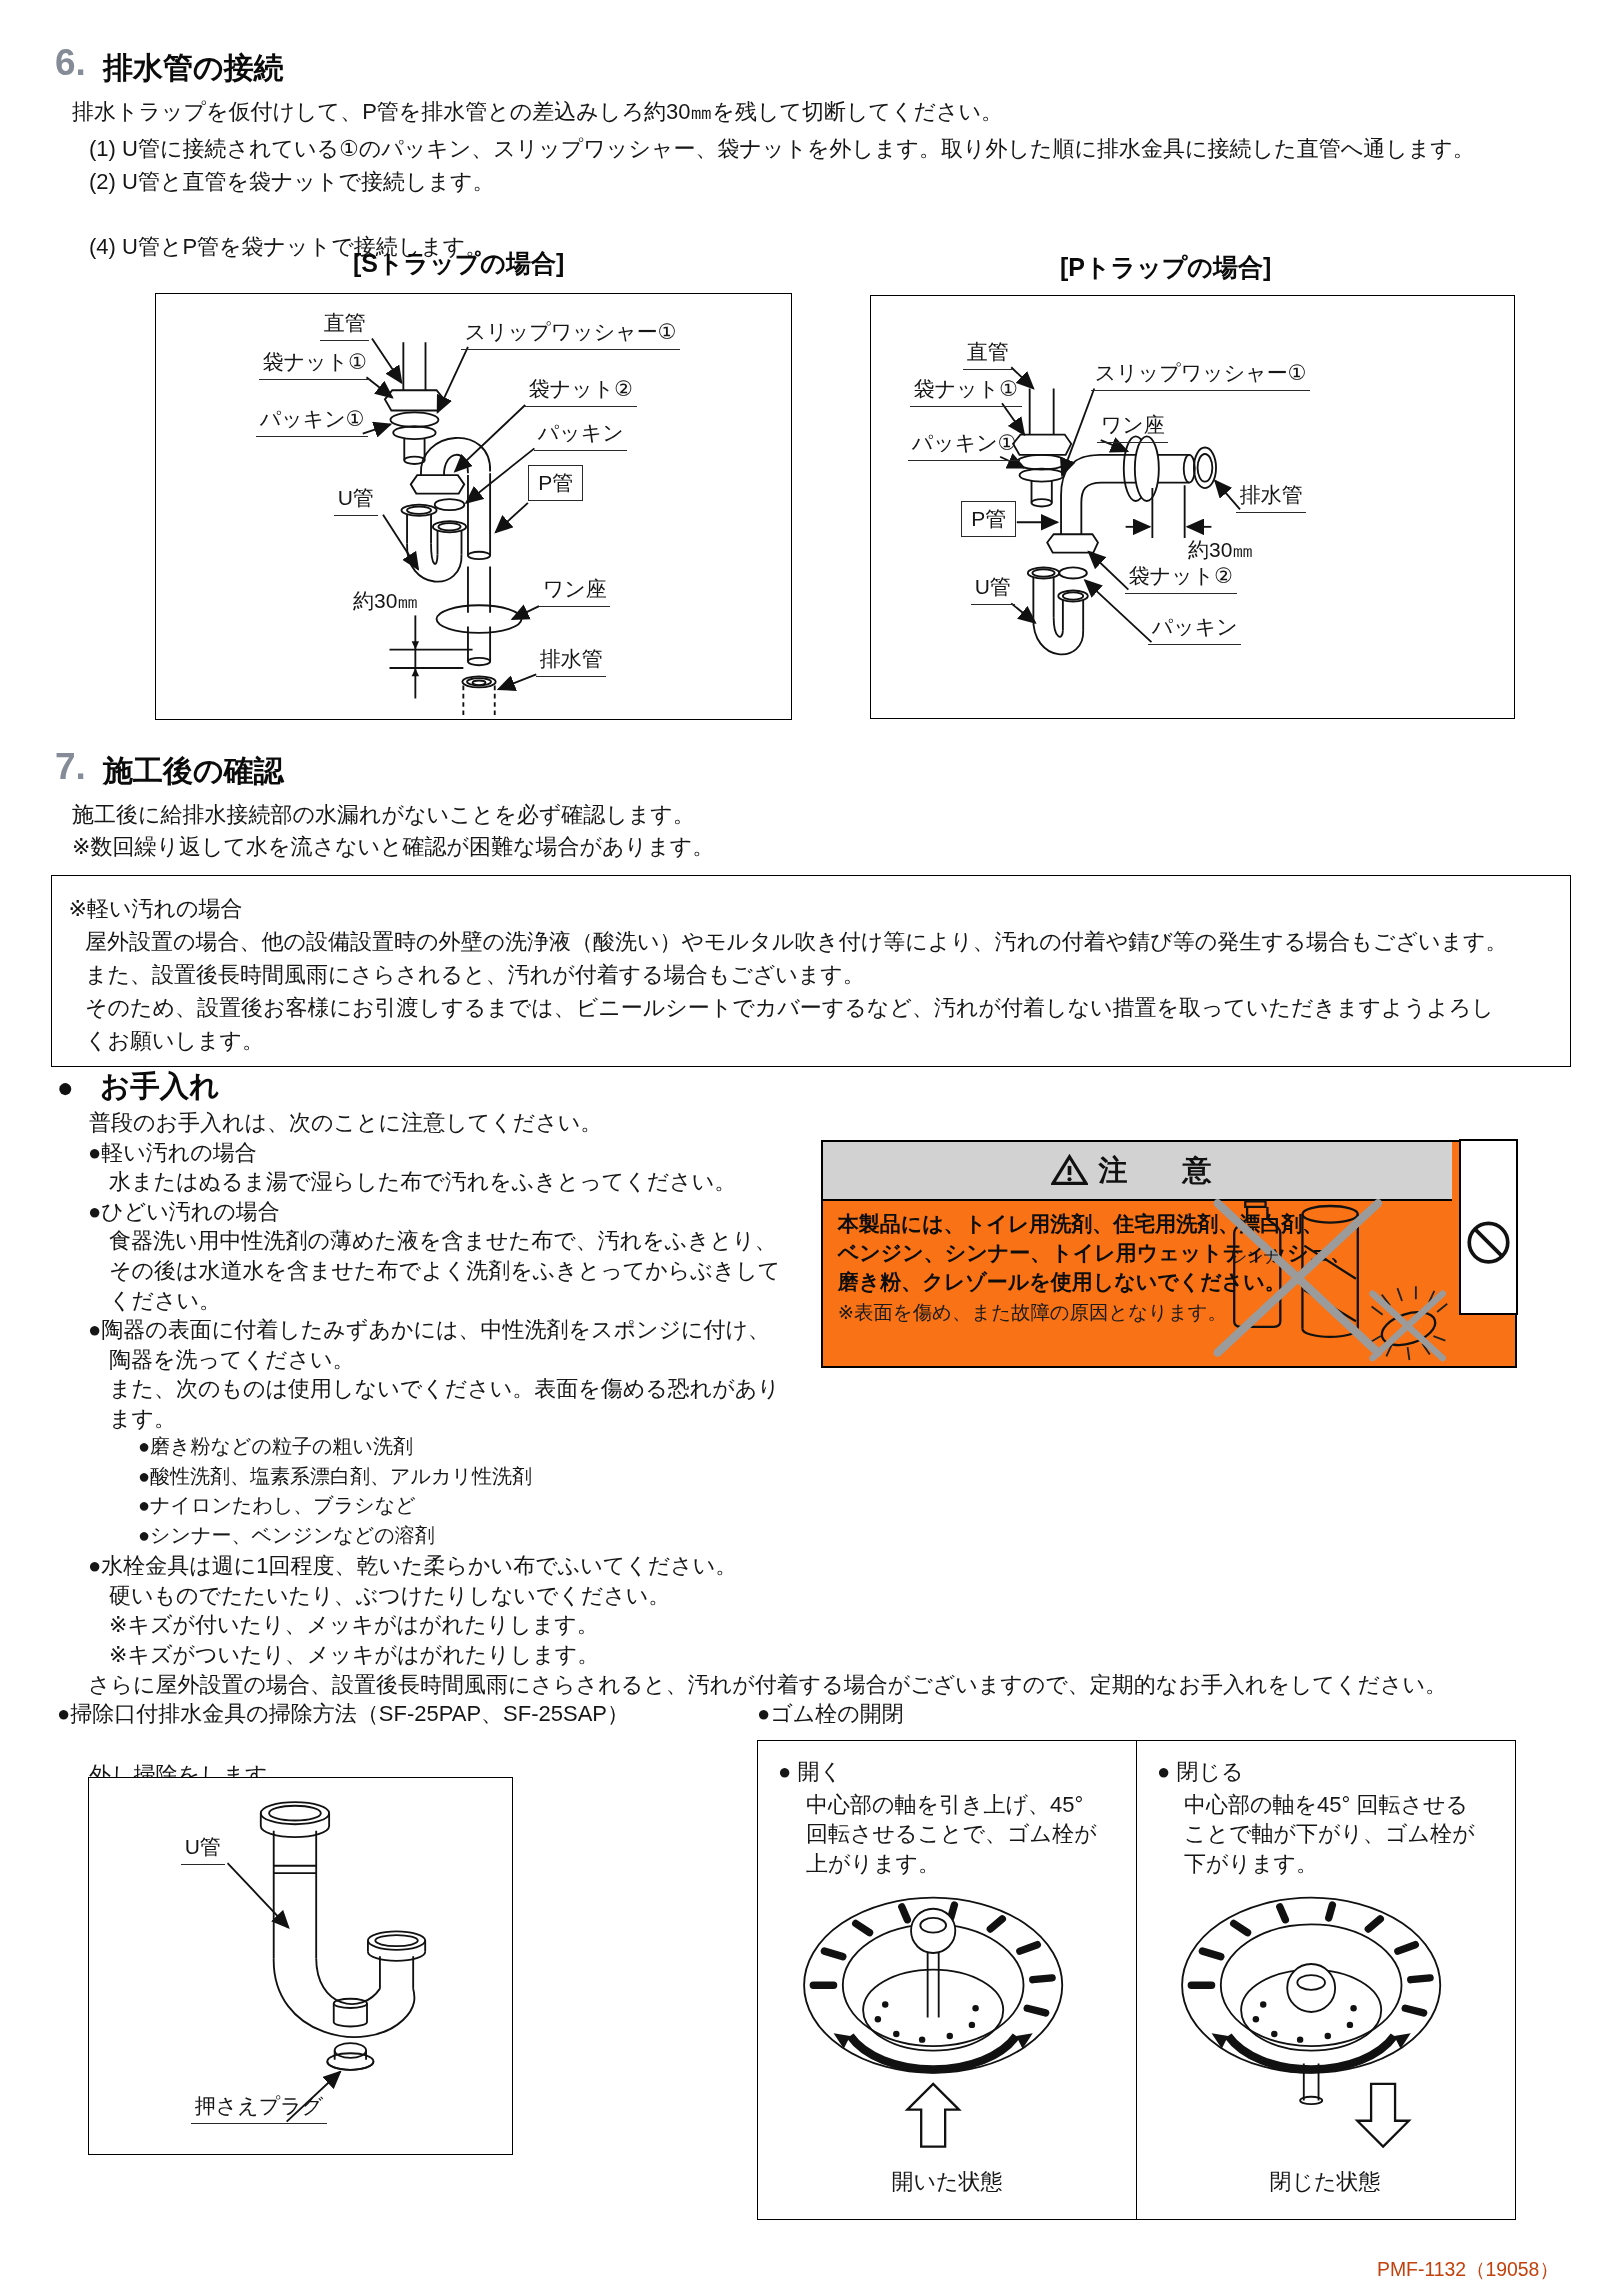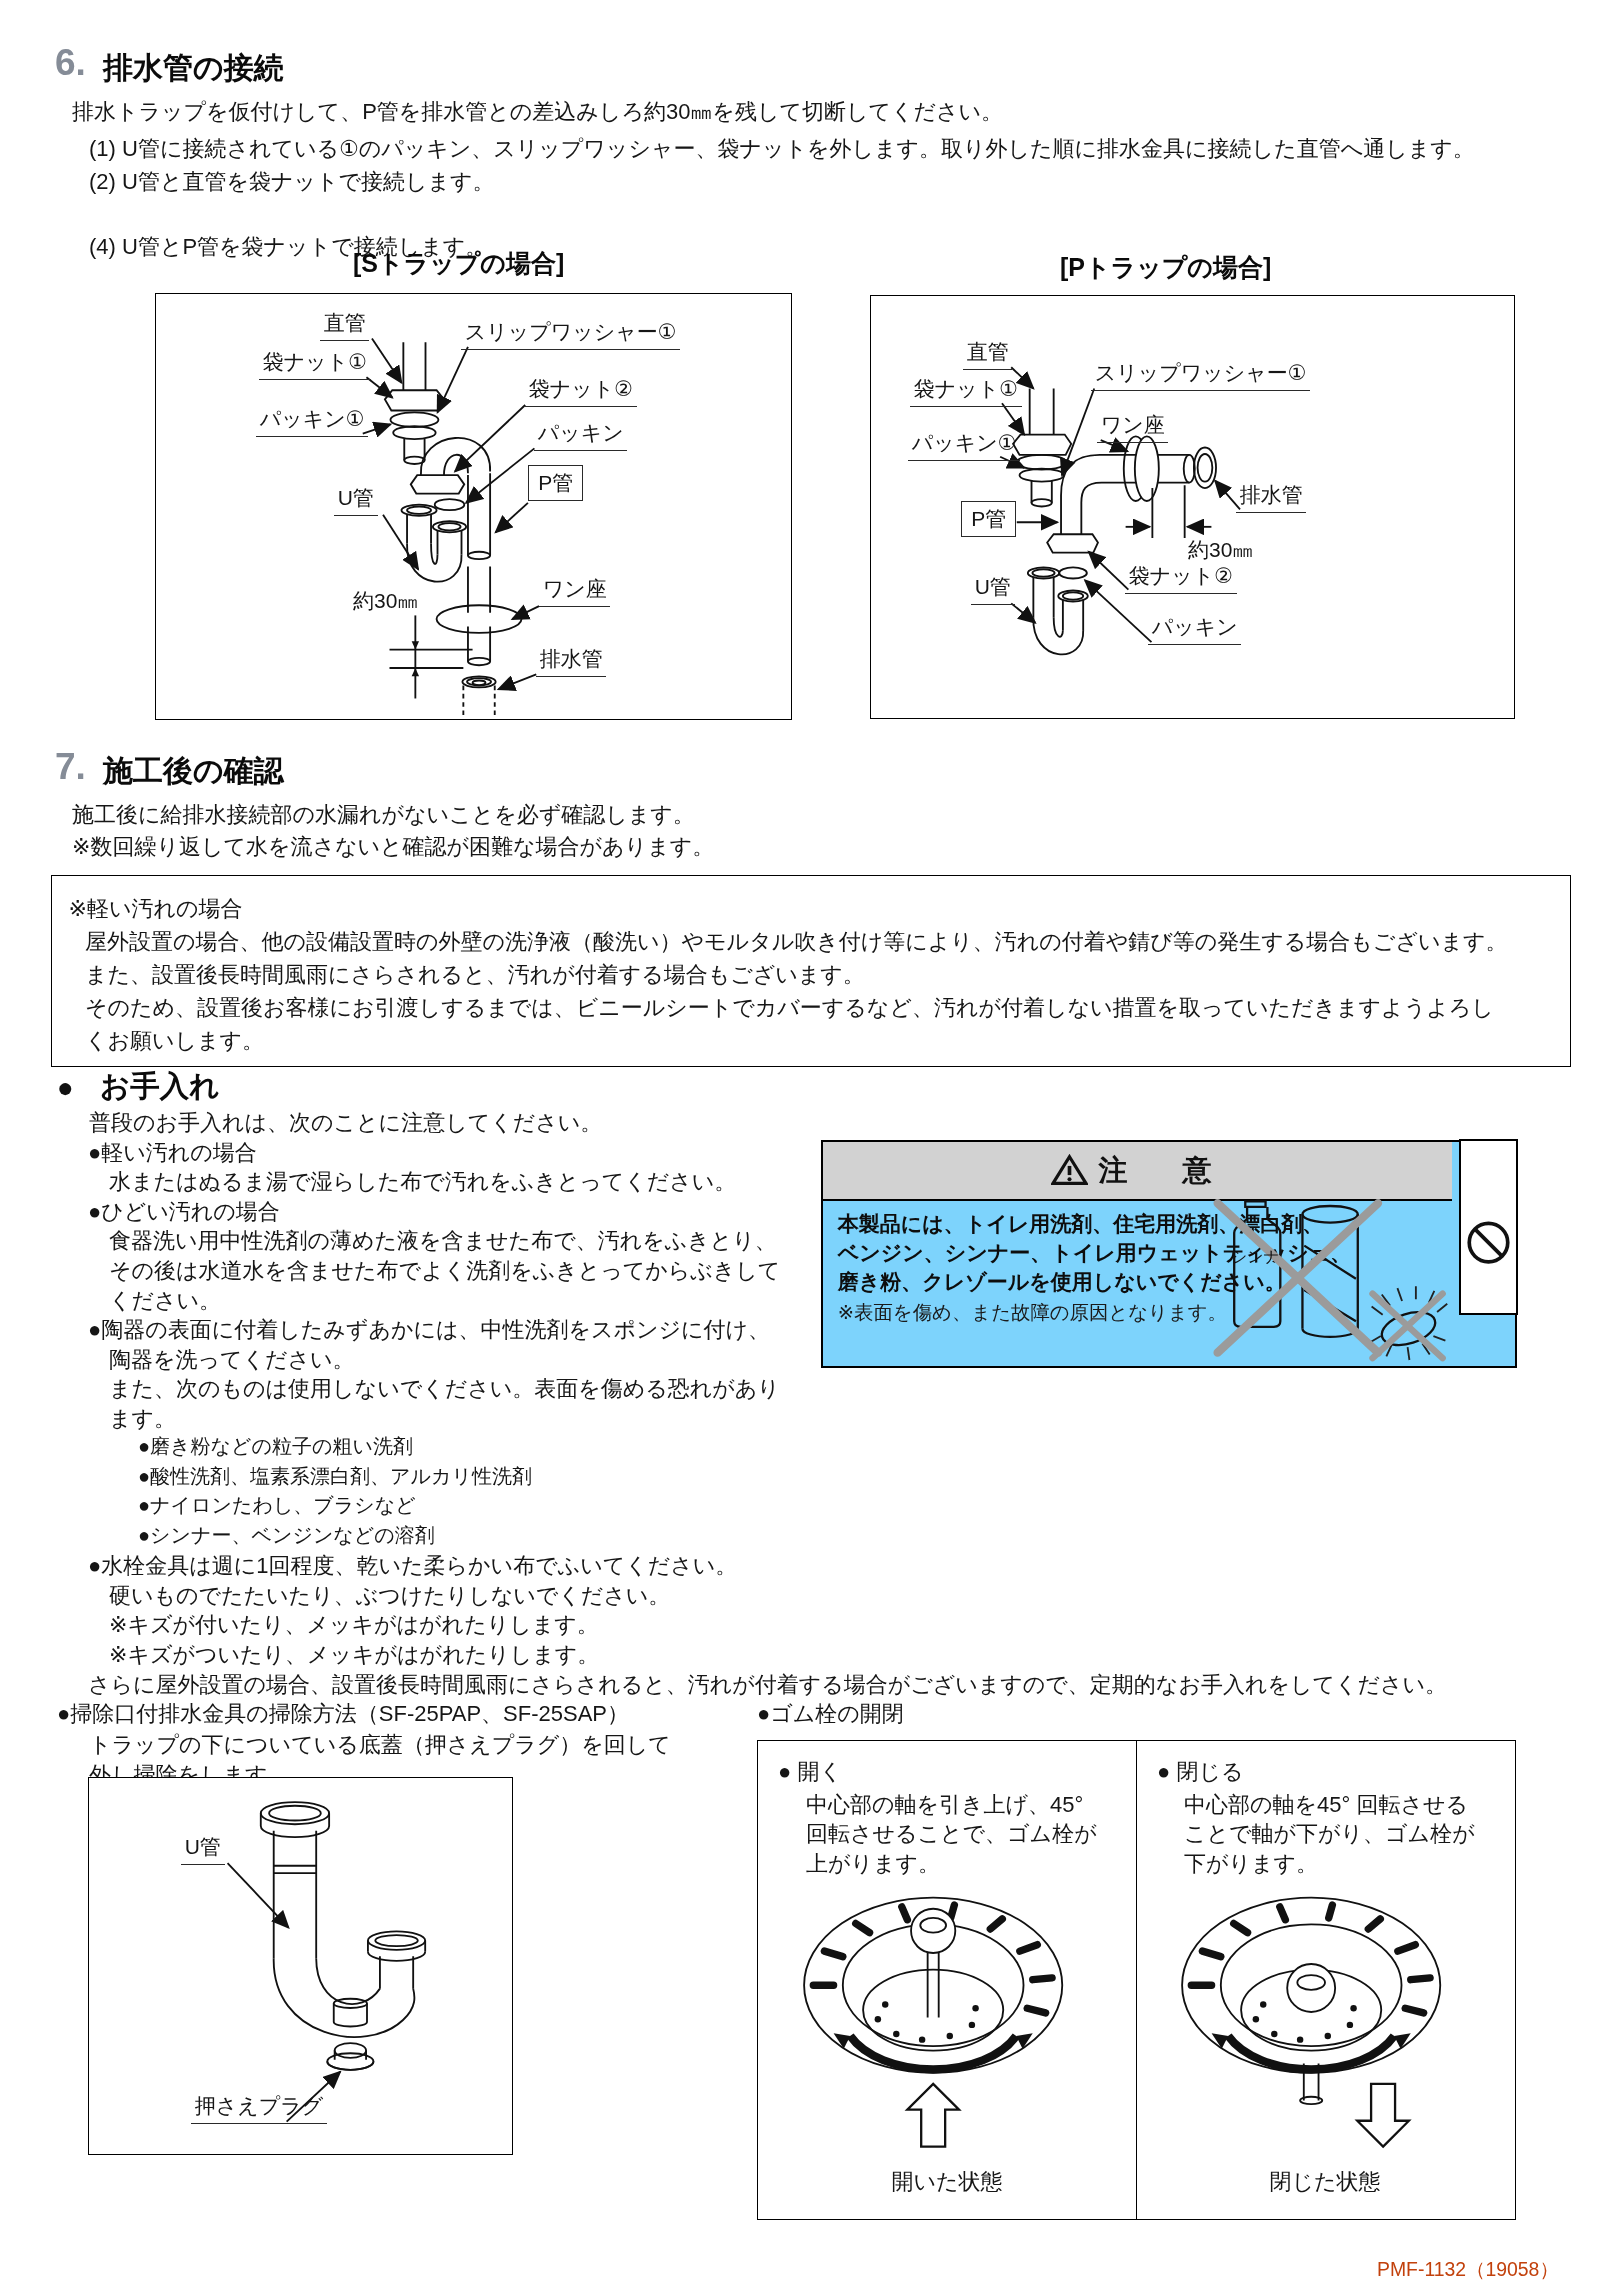--- a/index.html
+++ b/index.html
@@ -17,7 +17,7 @@
   .lbl.box{border:1.8px solid #2a2a2a;padding:2.8px 9.2px}
   .figtitle{position:absolute;font-size:25px;font-weight:700;white-space:nowrap;color:#0b0b0b}
   .notice{position:absolute;border:1.8px solid #000;background:#fff}
-  .caution{position:absolute;border:2.8px solid #000;background:#7dd3fc}
+  .caution{position:absolute;border:2.8px solid #000;background:#f97316}
   .caution-head{position:absolute;left:0;top:0;height:57px;background:#d2d2d2;
                 display:flex;align-items:center;justify-content:center;border-bottom:2.8px solid #000}
   .caution-head .ct{font-size:29px;font-weight:700;letter-spacing:13px;margin-left:11px}

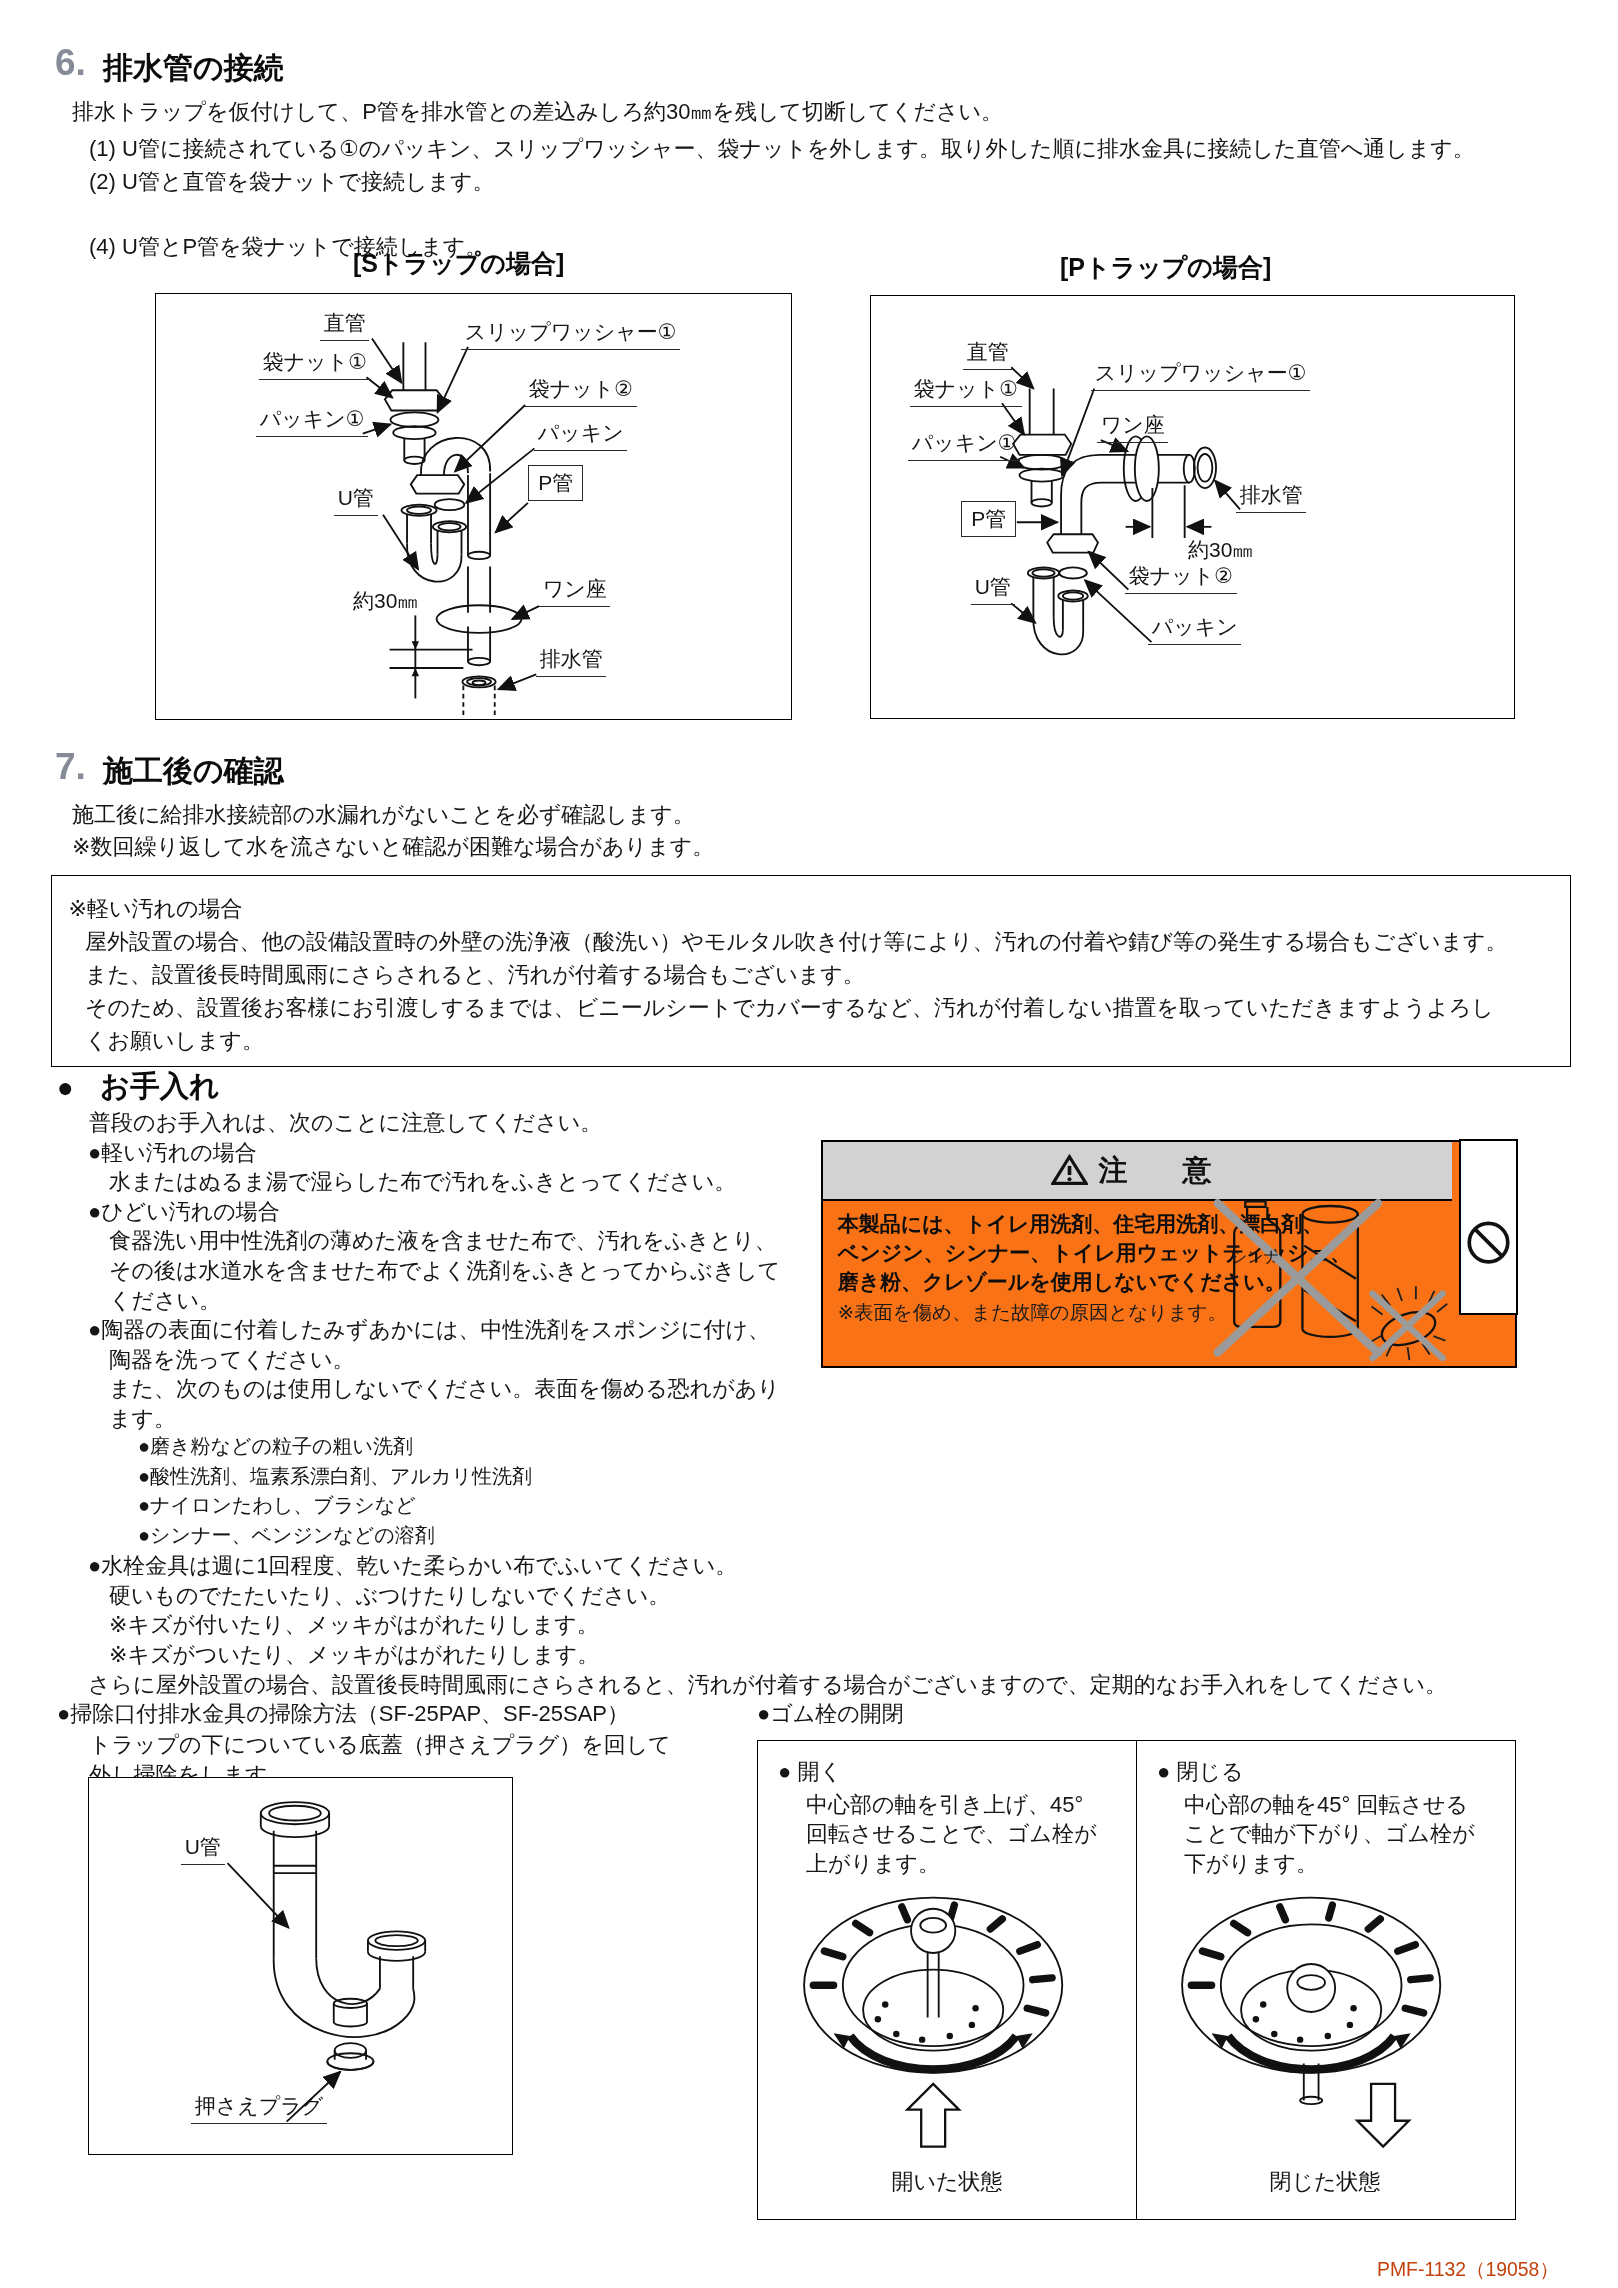--- a/index.html
+++ b/index.html
@@ -225,7 +225,6 @@
   <div class="abs t" style="left:109px;top:1641px">※キズがついたり、メッキがはがれたりします。</div>
   <div class="abs t" style="left:88px;top:1671px">さらに屋外設置の場合、設置後長時間風雨にさらされると、汚れが付着する場合がございますので、定期的なお手入れをしてください。</div>
   <div class="abs t" style="left:57px;top:1700px">●掃除口付排水金具の掃除方法（SF-25PAP、SF-25SAP）</div>
-  <div class="abs t" style="left:89px;top:1731px">トラップの下についている底蓋（押さえプラグ）を回して</div>
   <div class="abs t" style="left:89px;top:1761px">外し掃除をします。</div>
   <div class="abs t" style="left:757px;top:1700px">●ゴム栓の開閉</div>
 

